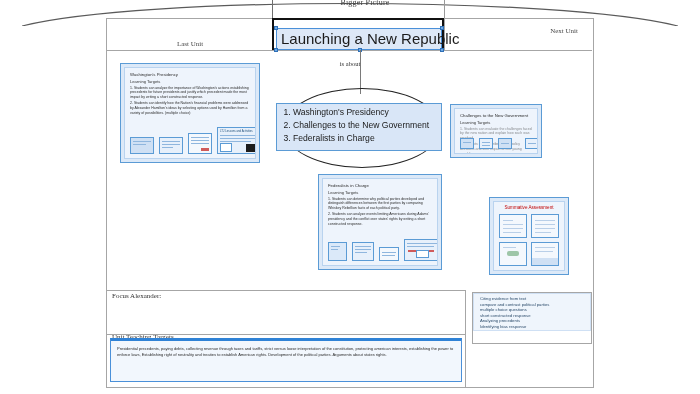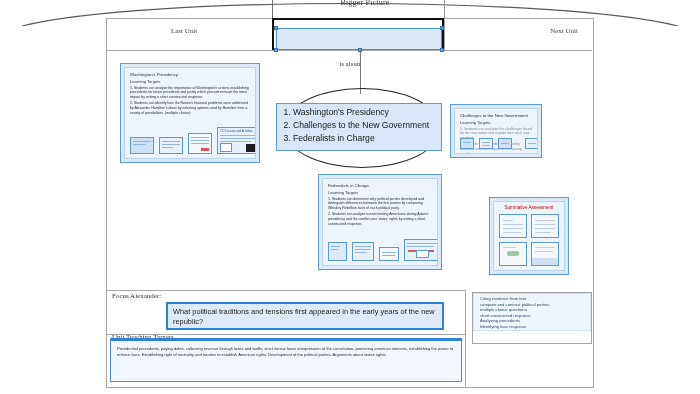--- a/index.html
+++ b/index.html
@@ -19,7 +19,7 @@
   .bigger-picture{position:absolute;left:310px;top:-2px;width:110px;text-align:center;font-size:8px;color:#3a3a3a;letter-spacing:.2px;}
 
   .unit-label{position:absolute;top:27px;font-size:7px;color:#4a4a4a;text-align:center;}
-  .unit-label.last{left:134px;width:100px;}
+  .unit-label.last{left:140px;width:100px;margin-top:13px;}
   .unit-label.current{left:308px;width:100px;color:#2f5fa8;}
   .unit-label.next{left:478px;width:100px;text-align:right;}
 

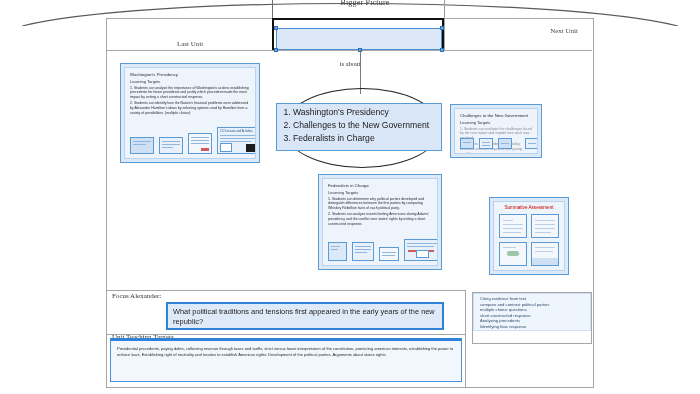--- a/index.html
+++ b/index.html
@@ -107,6 +107,7 @@
   <div class="current-unit-cell"></div>
 
   <div class="title-box">
+    <div class="t">Launching a New Republic</div>
     <div class="hx" style="left:-3px;top:-3px;"></div>
     <div class="hx" style="right:-3px;top:-3px;"></div>
     <div class="hx" style="left:-3px;bottom:-3px;"></div>

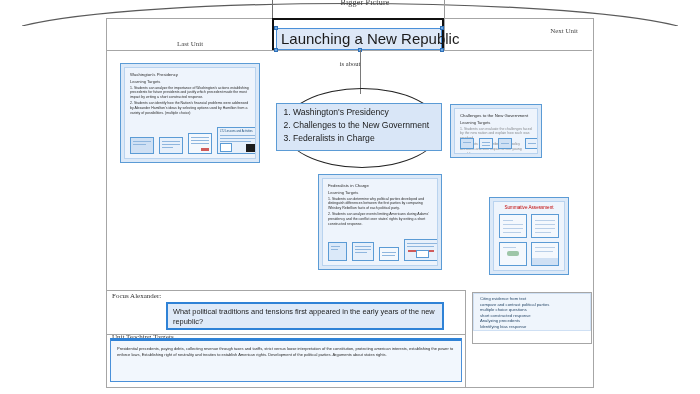--- a/index.html
+++ b/index.html
@@ -246,9 +246,6 @@
 
   <div class="focus-wrap"></div>
   <div class="focus-label">Focus Alexander:</div>
-  <div class="focus-box">
-    <div class="t">What political traditions and tensions first appeared in the early years of the new republic?</div>
-  </div>
 
   <div class="thesis-wrap"></div>
   <div class="thesis-label">Unit Teaching Targets</div>

